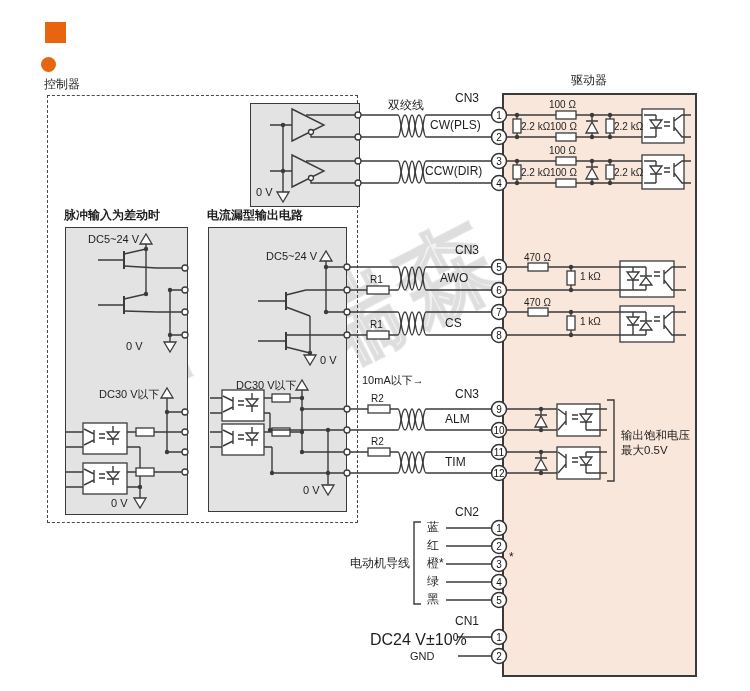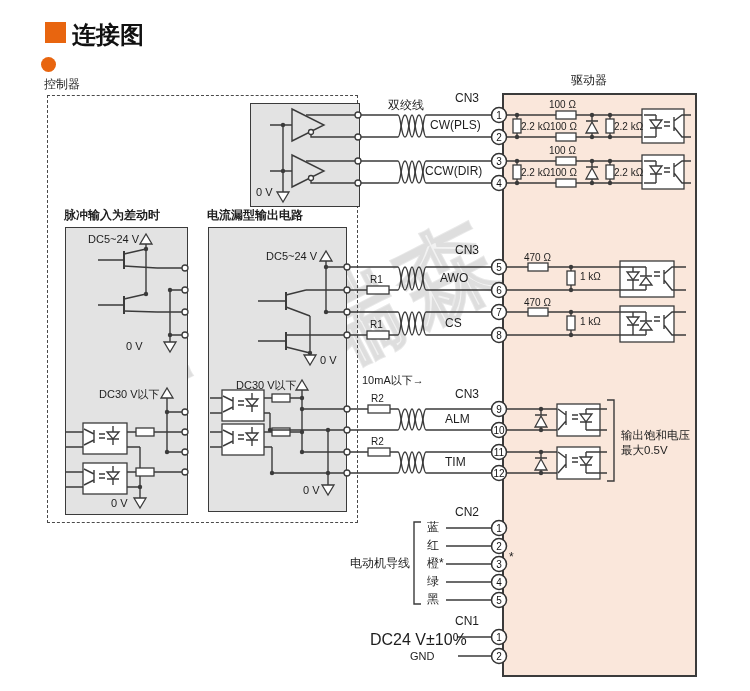--- a/index.html
+++ b/index.html
@@ -36,7 +36,6 @@
 <div id="stage">
 
   <div class="title-square"></div>
-  <div class="title">连接图</div>
   <div class="subtitle-bullet"></div>
 
   <div class="watermark">广州瑞森</div>

